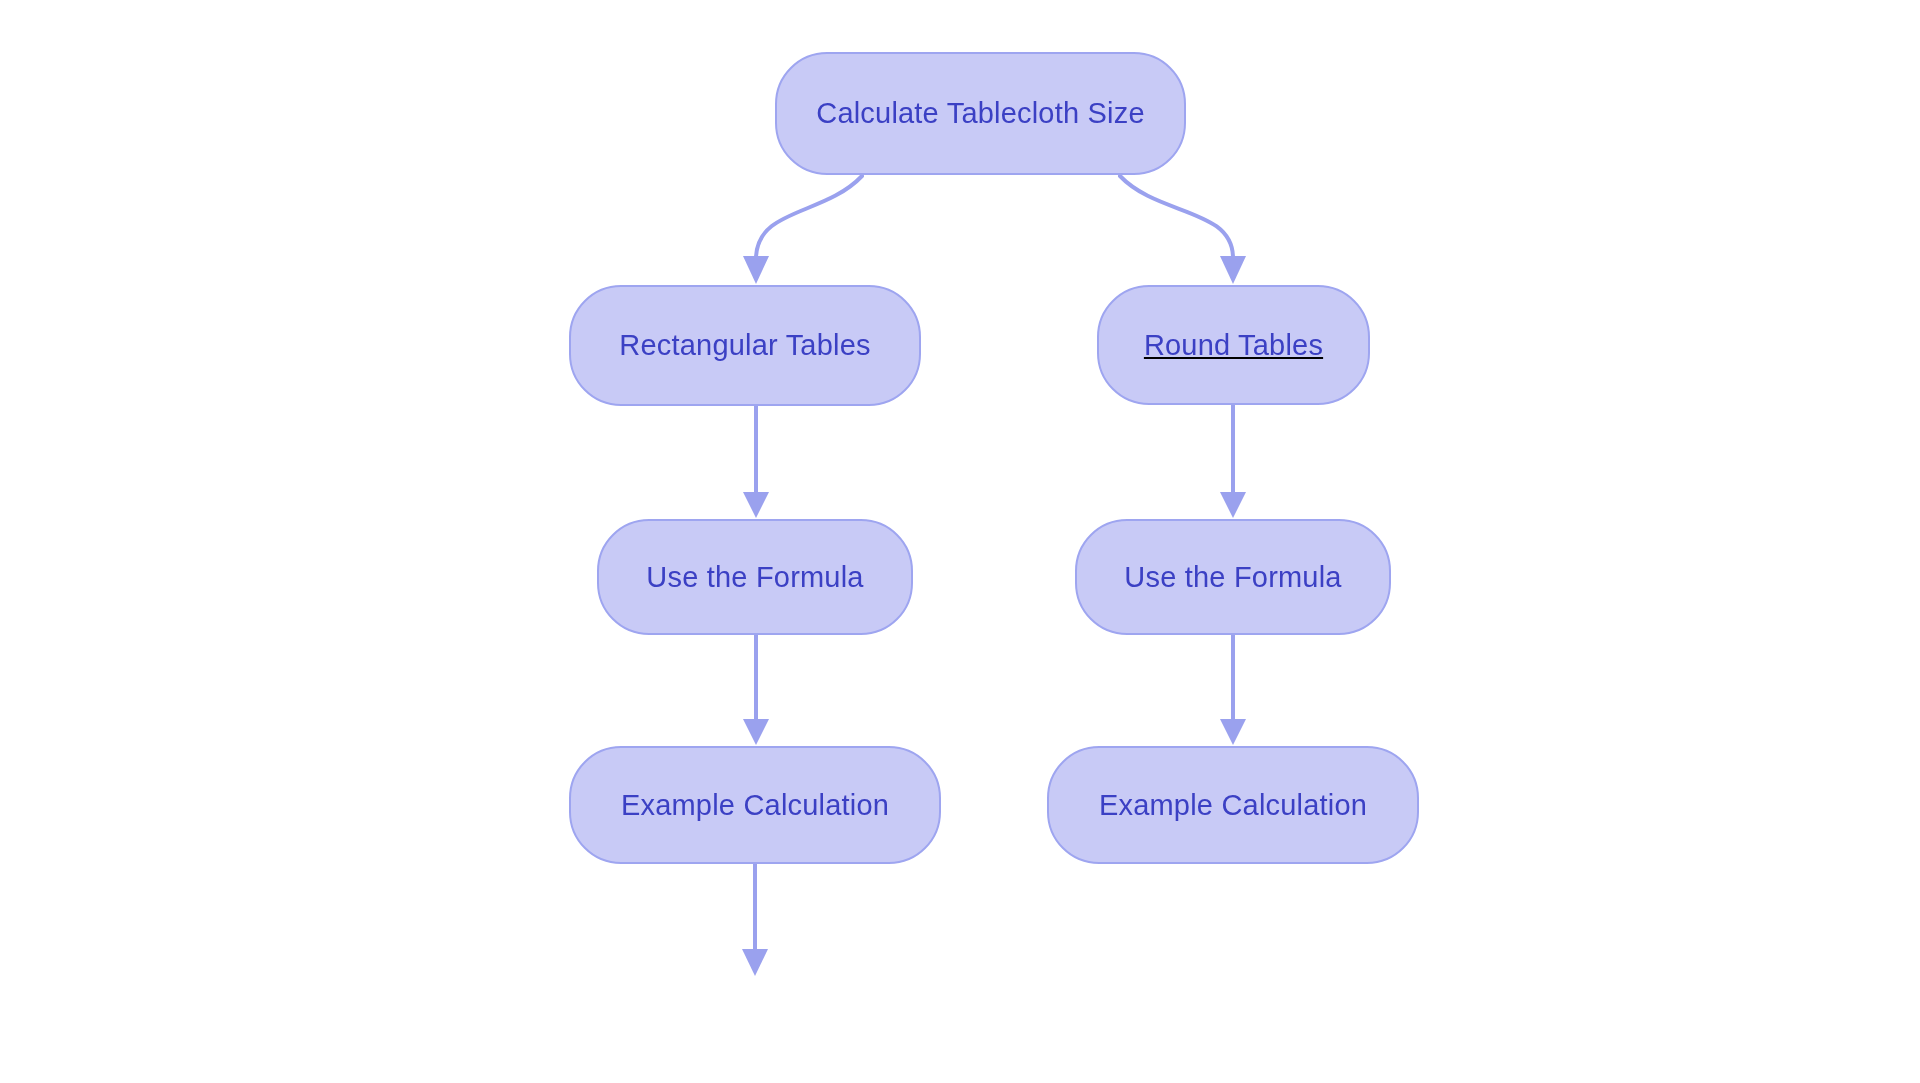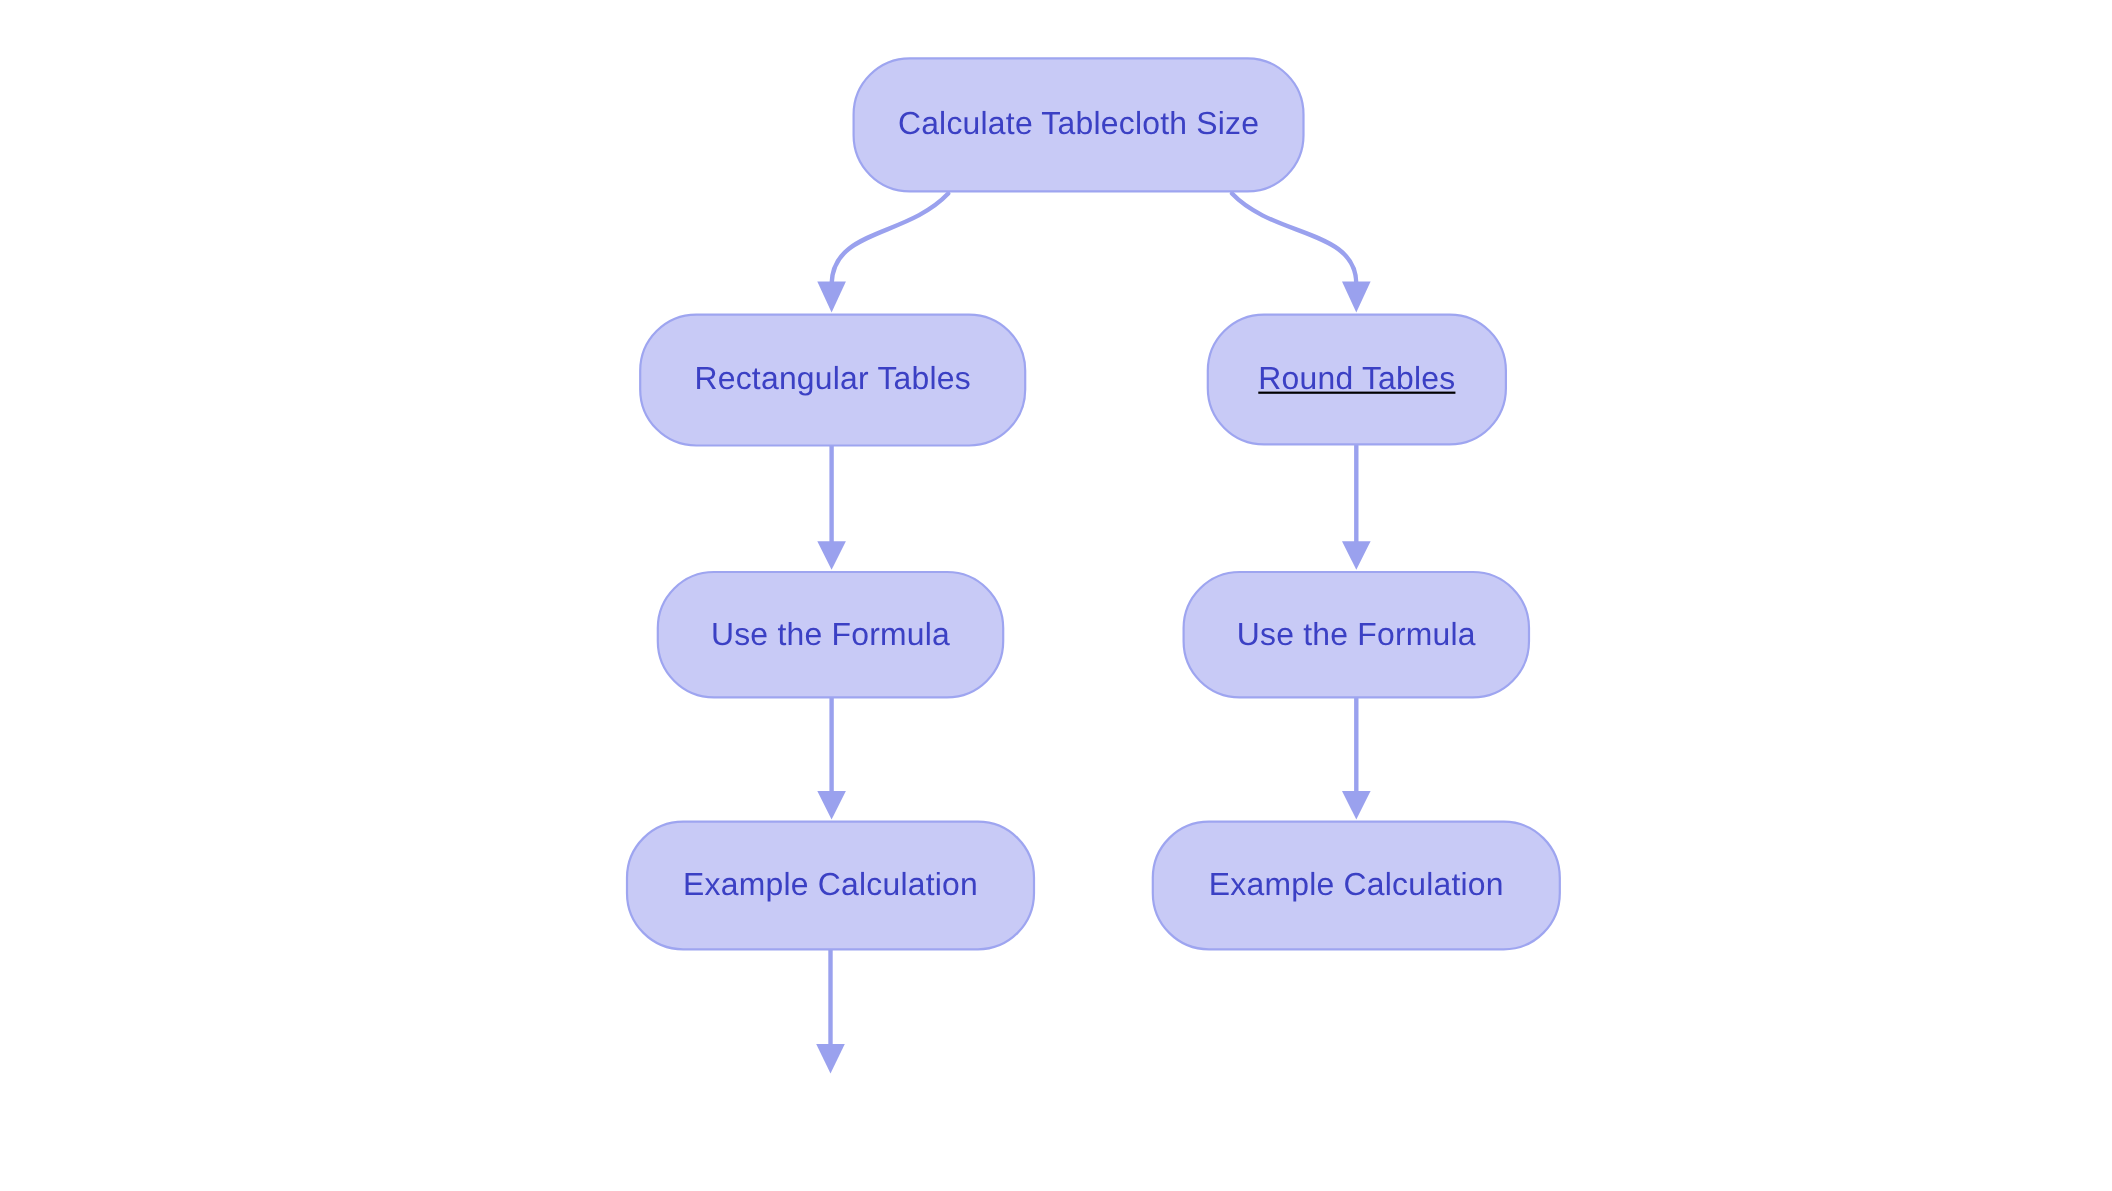--- a/index.html
+++ b/index.html
@@ -91,7 +91,7 @@
     <span class="node-label">Calculate Tablecloth Size</span>
   </div>
 
-  <div class="node" style="left:581px; top:249px; width:352px; height:121px;">
+  <div class="node" style="left:569px; top:249px; width:352px; height:121px;">
     <span class="node-label">Rectangular Tables</span>
   </div>
 

